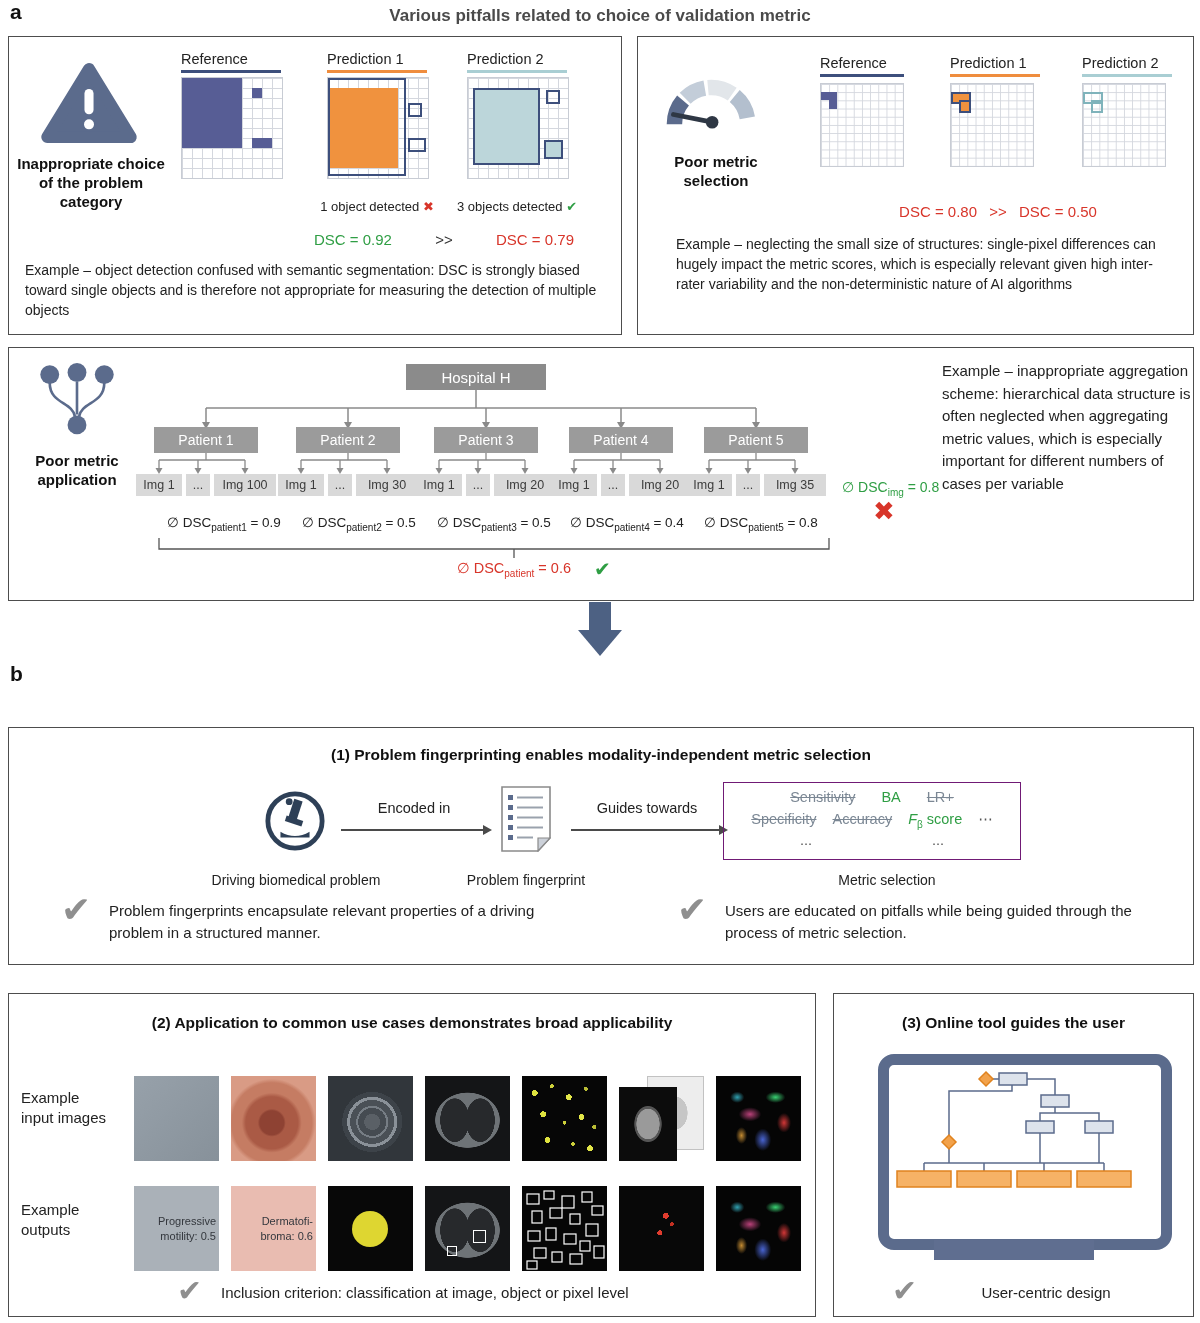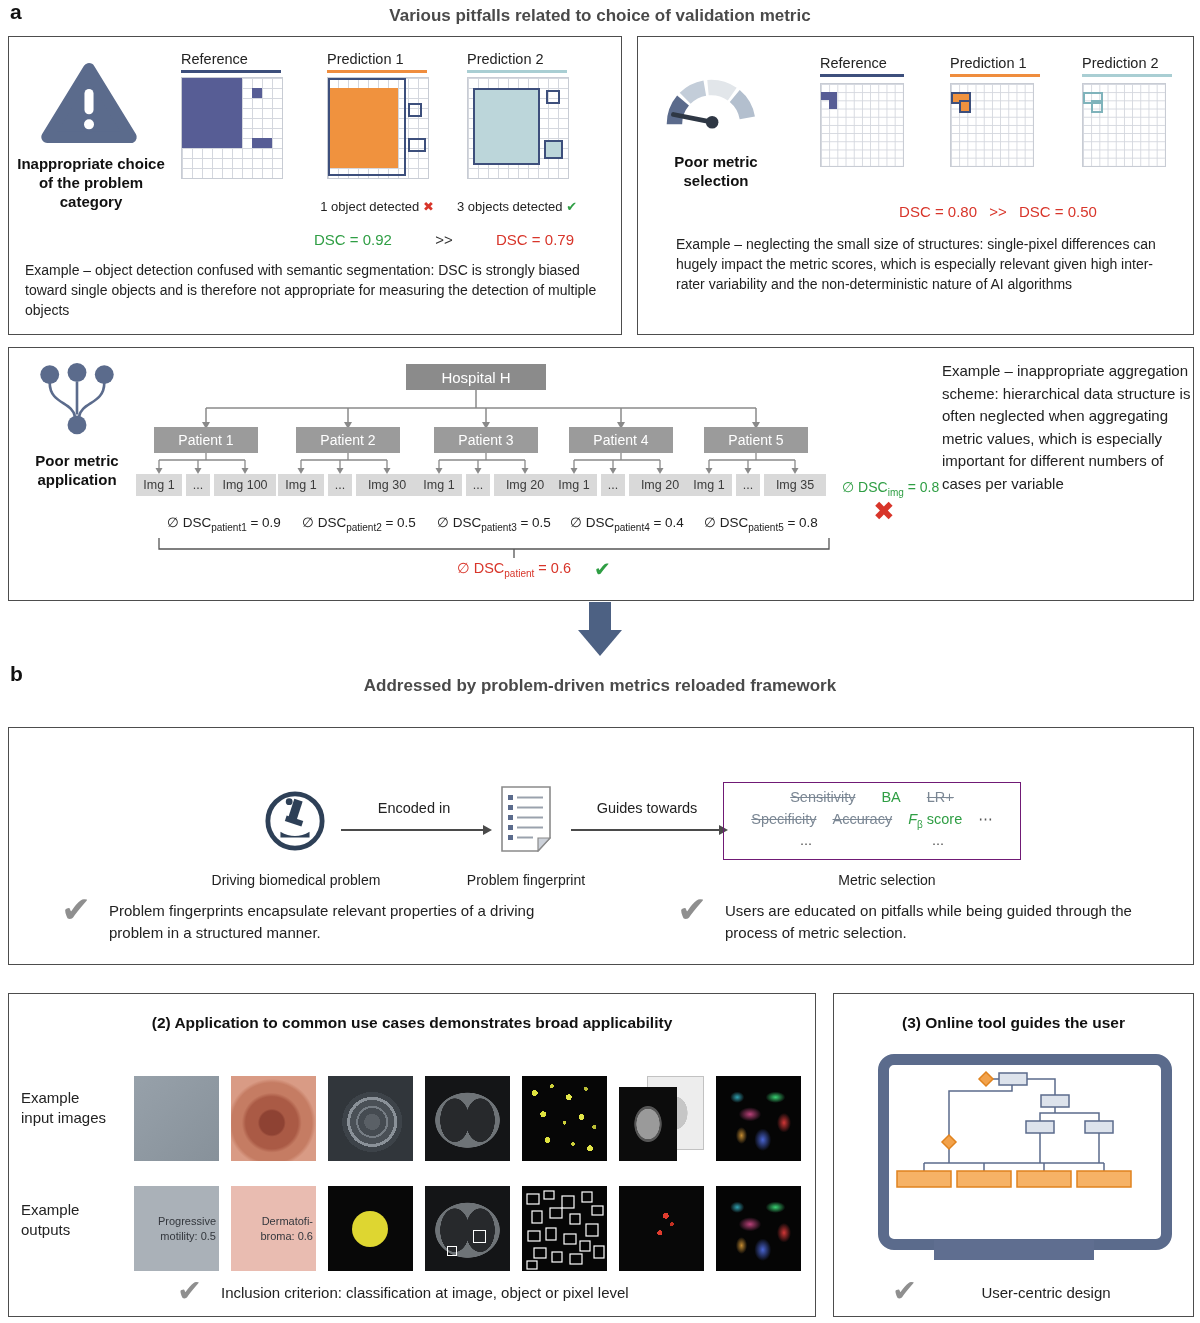--- a/index.html
+++ b/index.html
@@ -273,7 +273,6 @@
   <div class="p" style="left:578px;top:630px;width:0;height:0;border-left:22px solid transparent;border-right:22px solid transparent;border-top:26px solid #4d6183"></div>
 
   <div class="p sect-label" style="left:10px;top:662px">b</div>
-  <div class="p sect-title" style="left:0;top:676px;width:1200px">Addressed by problem-driven metrics reloaded framework</div>
 
   <div class="panel" style="left:8px;top:727px;width:1184px;height:236px">
 

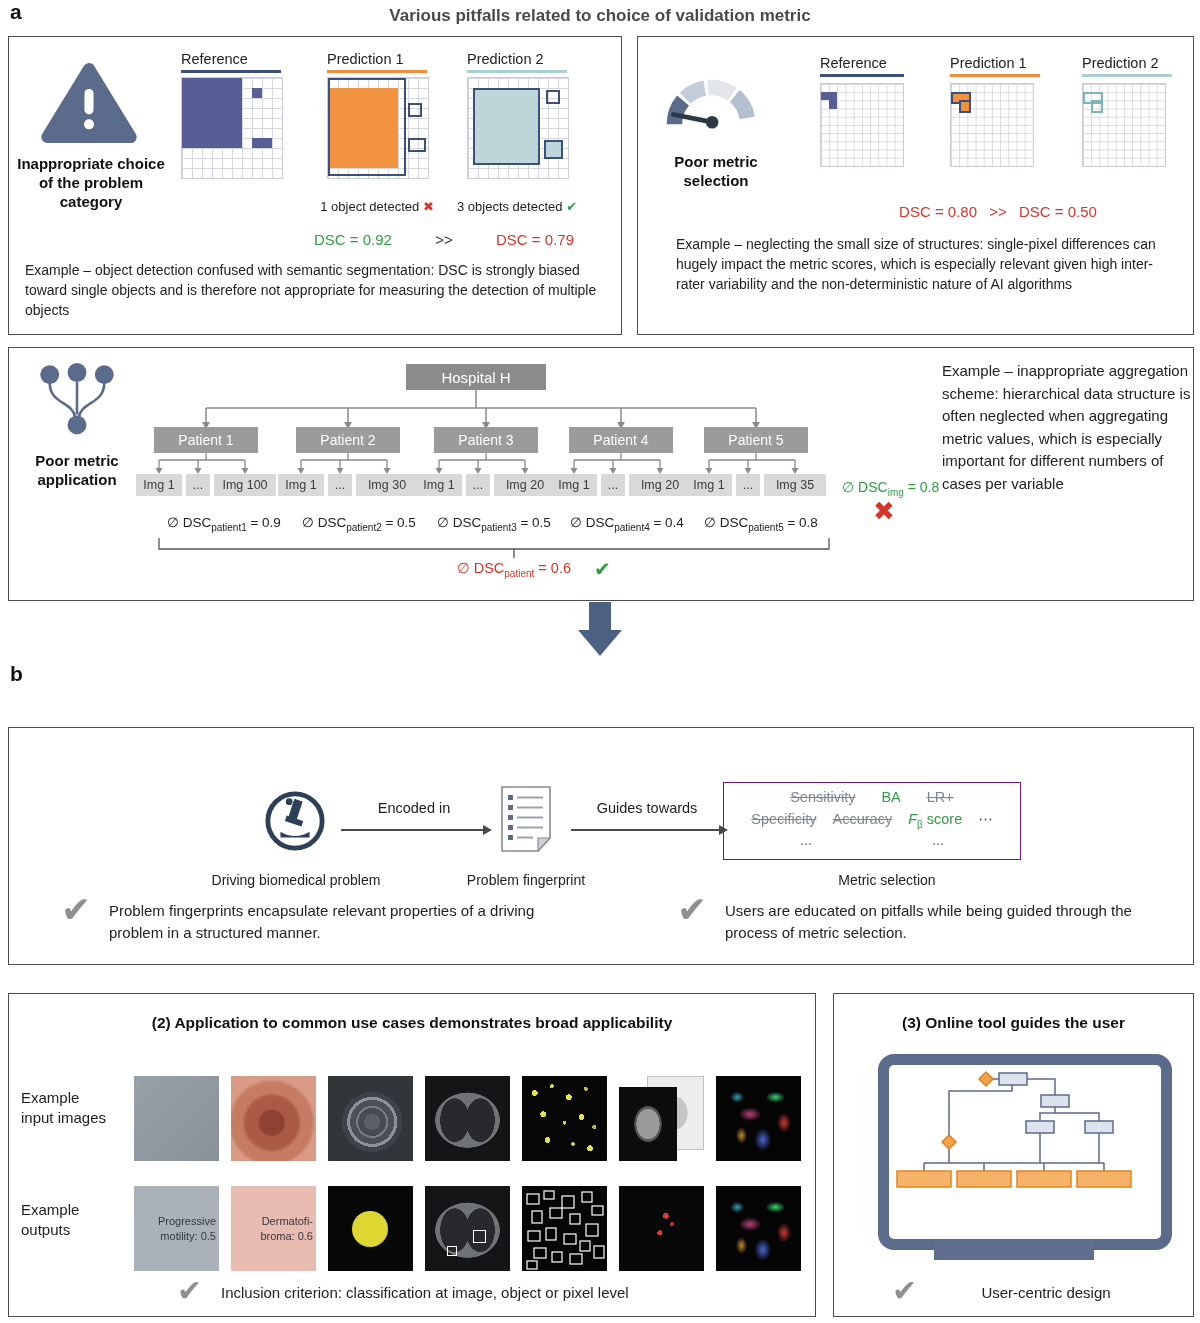--- a/index.html
+++ b/index.html
@@ -275,6 +275,7 @@
   <div class="p sect-label" style="left:10px;top:662px">b</div>
 
   <div class="panel" style="left:8px;top:727px;width:1184px;height:236px">
+    <div class="p subtitle" style="left:0;top:18px;width:1184px">(1) Problem fingerprinting enables modality-independent metric selection</div>
 
     <svg class="p" style="left:255px;top:62px" width="62" height="62" viewBox="0 0 64 64">
       <circle cx="32" cy="32" r="28" fill="none" stroke="#2e4057" stroke-width="5"></circle>

